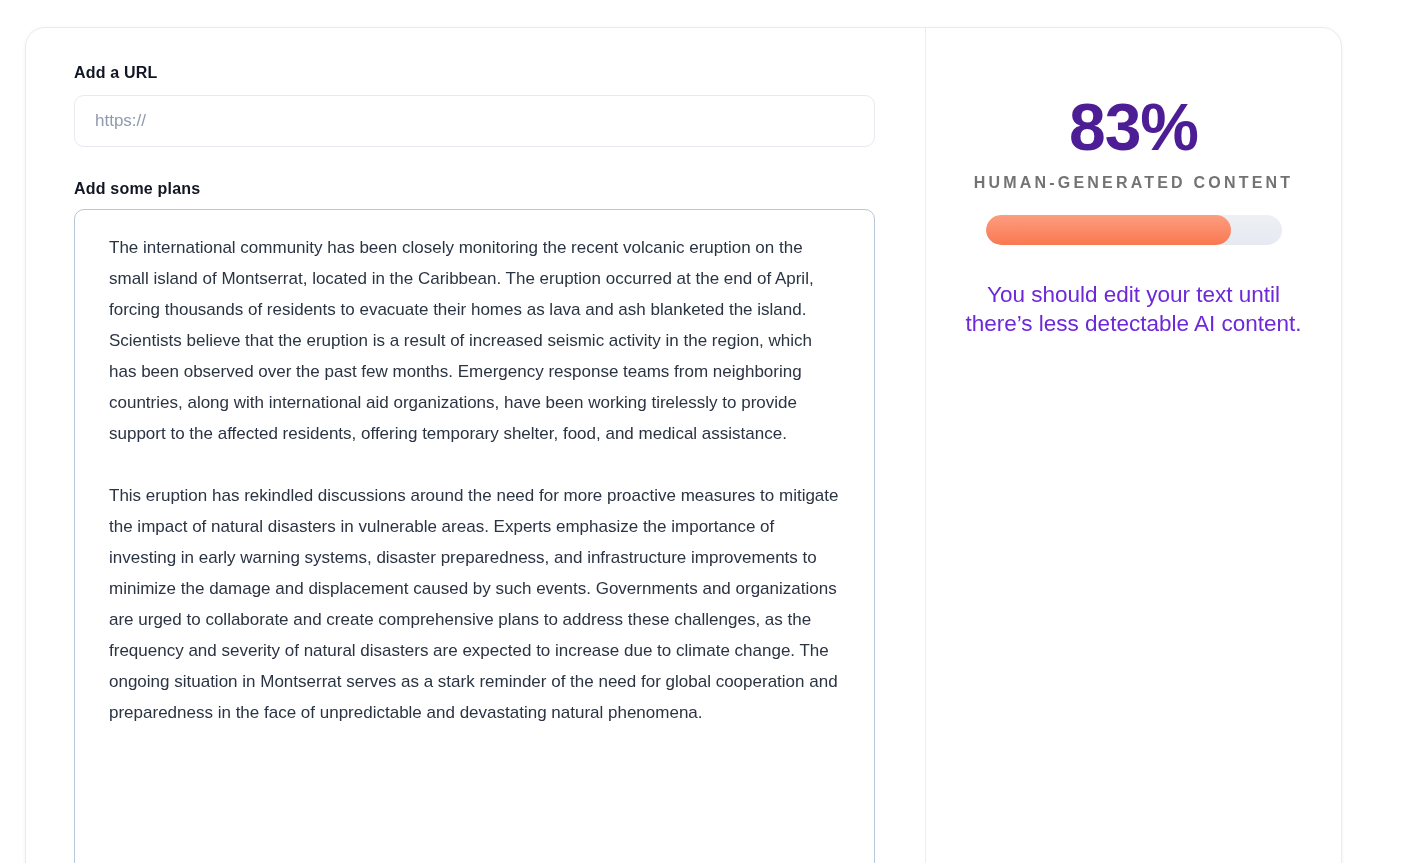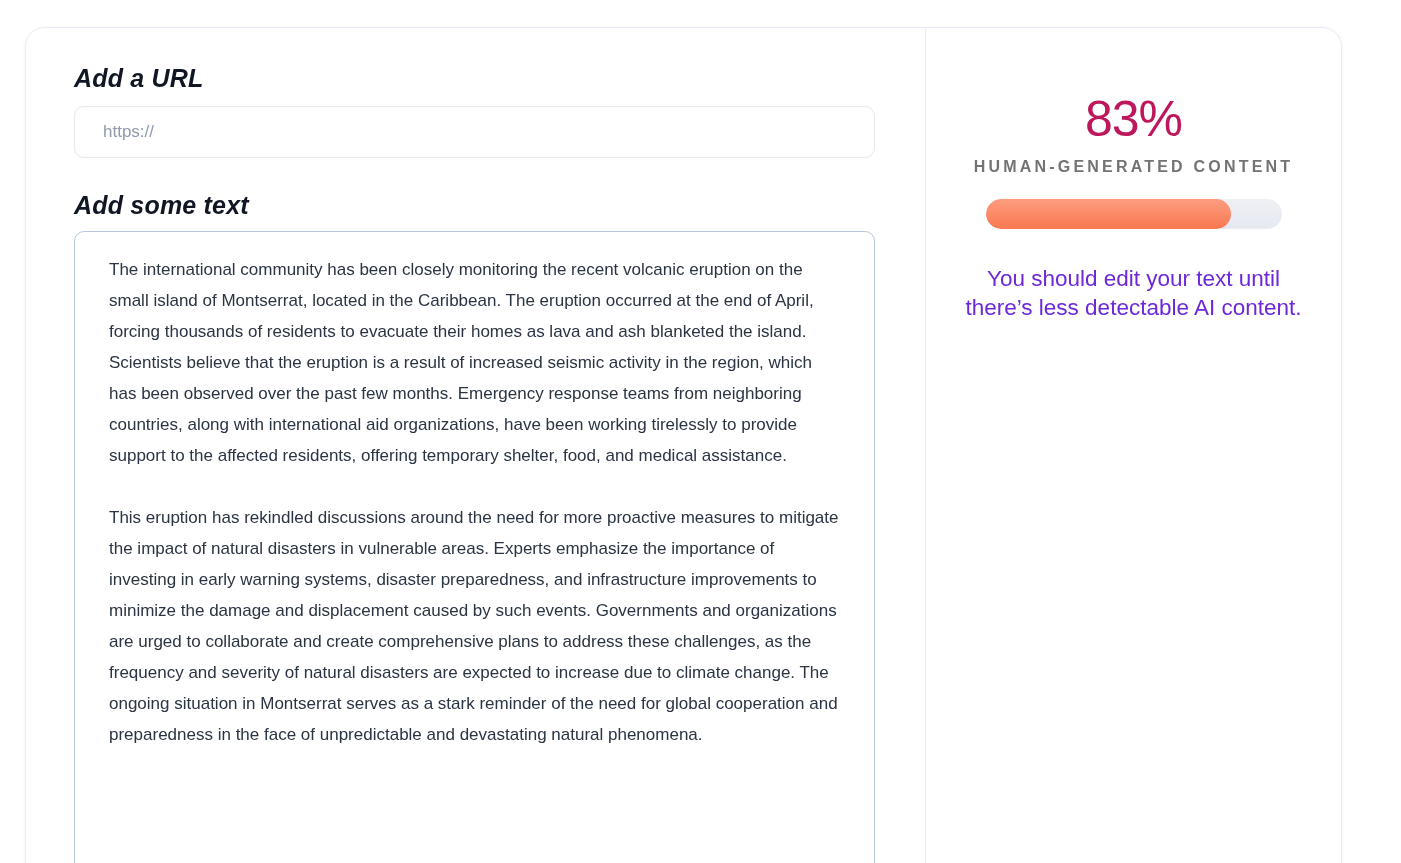--- a/index.html
+++ b/index.html
@@ -30,11 +30,10 @@
     text-align: center;
   }
   .field-label {
-    font-size: 25px;
+    font-size: 16px;
     font-weight: 600;
     color: #101623;
     letter-spacing: 0.2px;
-    font-style: italic;
   }
   .url-input {
     display: block;

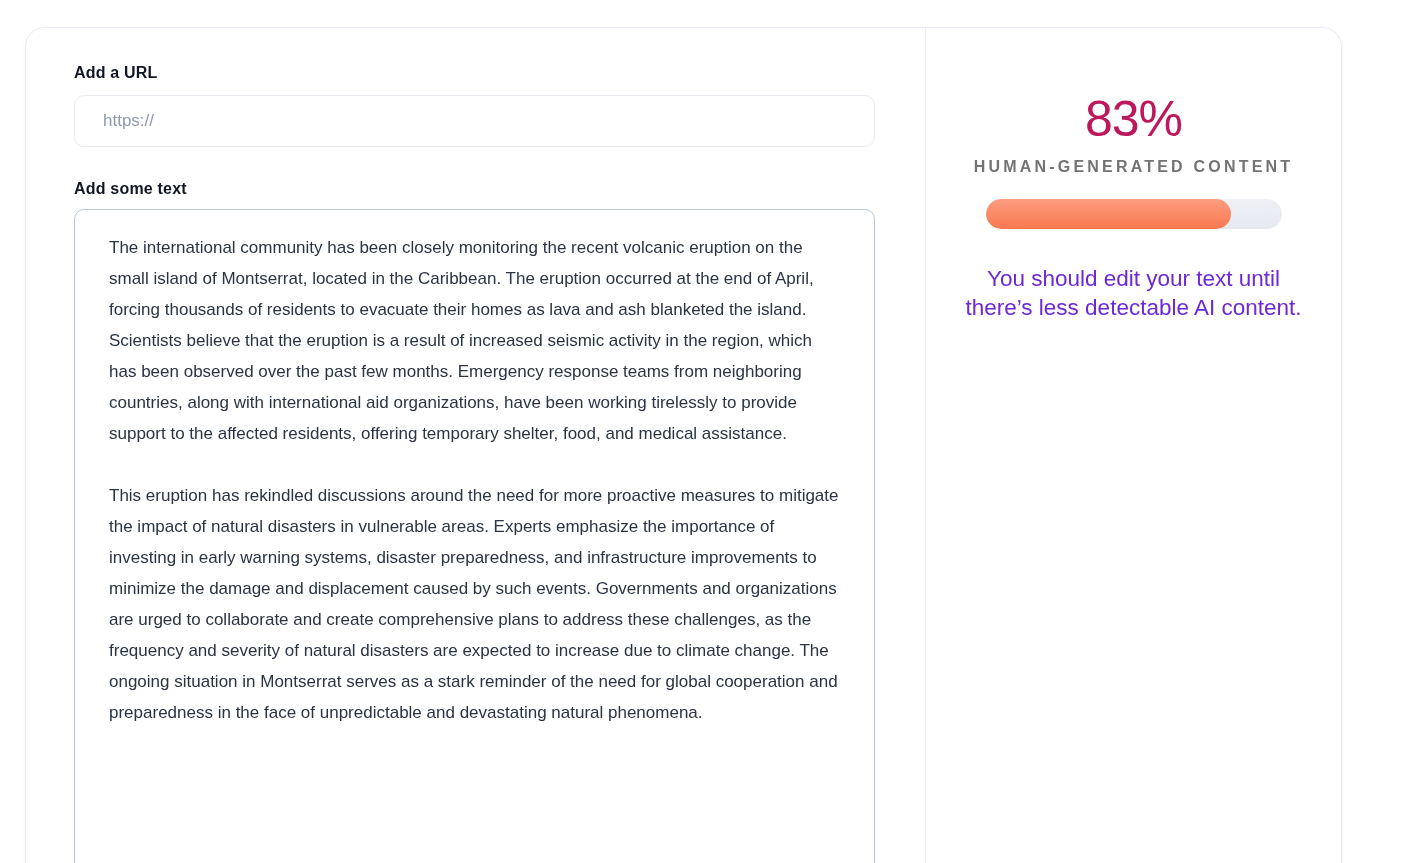--- a/index.html
+++ b/index.html
@@ -42,7 +42,7 @@
     margin-top: 13px;
     border: 1px solid #e8e9ef;
     border-radius: 10px;
-    padding: 0 28px;
+    padding: 0 20px;
     font-size: 17px;
     font-family: "Liberation Sans", sans-serif;
     color: #1d4ed8;

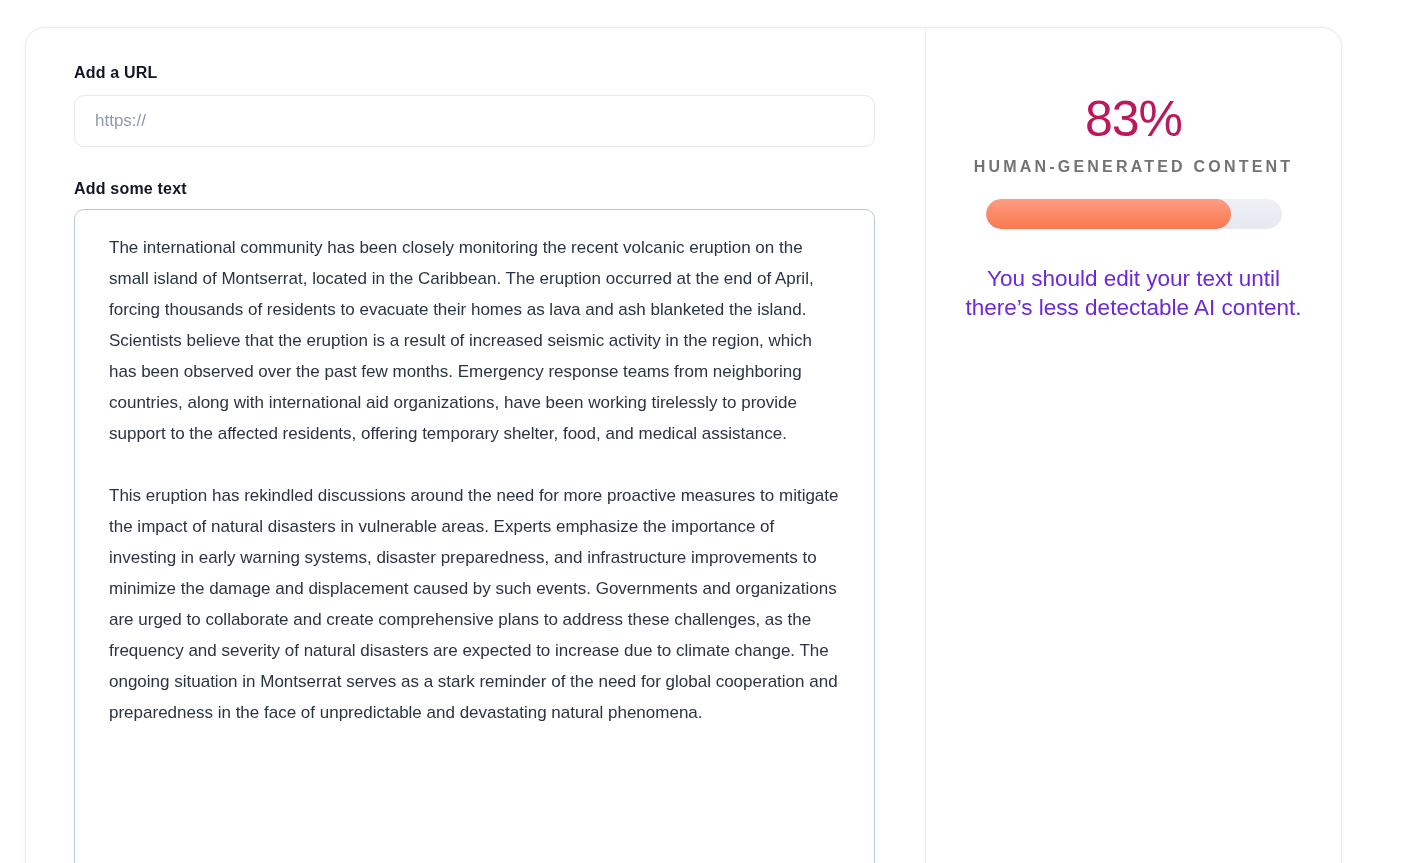--- a/index.html
+++ b/index.html
@@ -69,9 +69,9 @@
     overflow: hidden;
   }
   .score-value {
-    font-size: 50px;
-    font-weight: 400;
-    color: #be185d;
+    font-size: 66px;
+    font-weight: 700;
+    color: #4c1d95;
     line-height: 1.0;
     letter-spacing: -1px;
   }

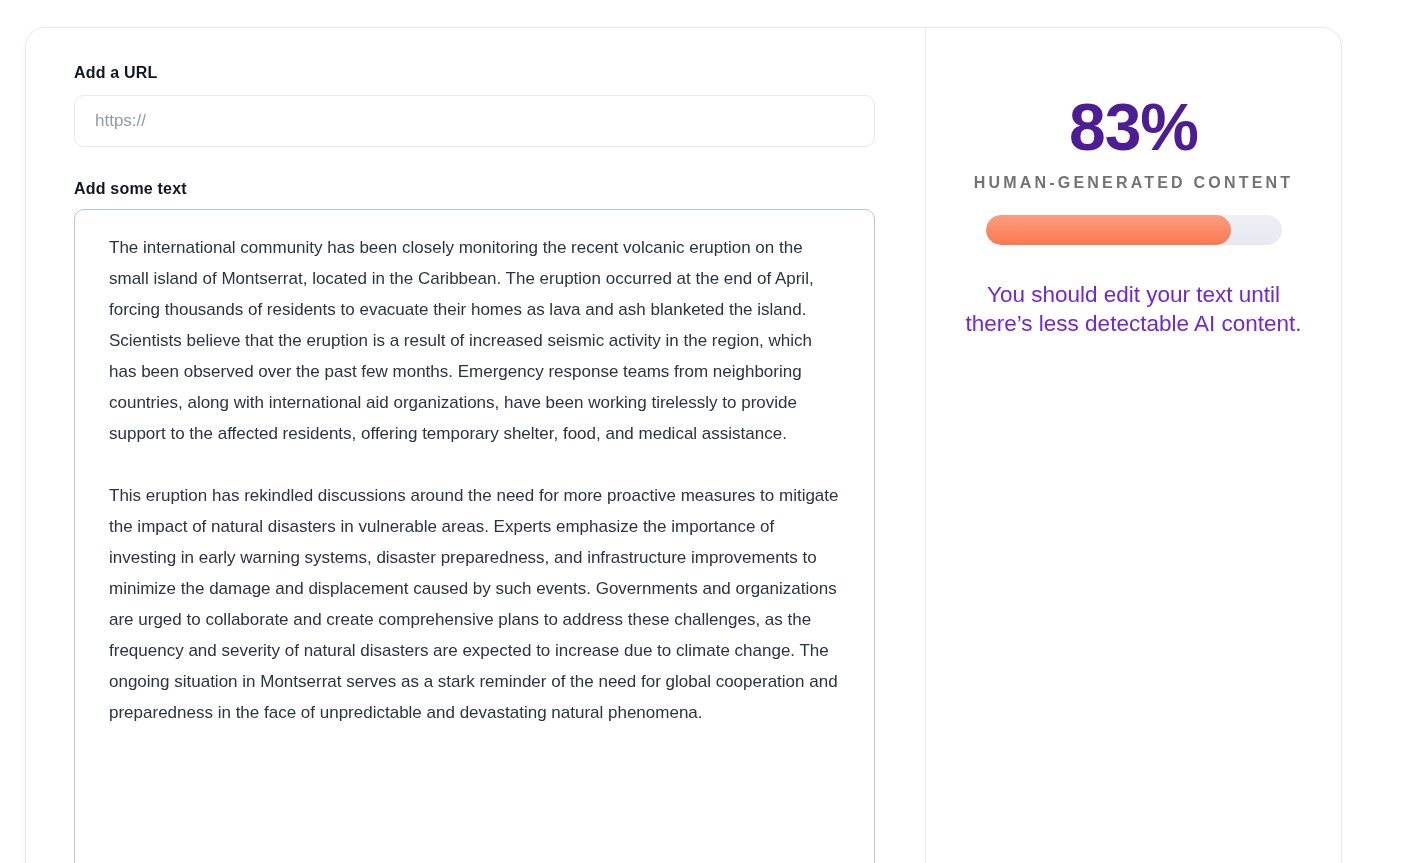--- a/index.html
+++ b/index.html
@@ -114,7 +114,7 @@
   <div class="left-col">
     <div class="field-label">Add a URL</div>
     <input class="url-input" type="text" placeholder="https://" style="">
-    <div class="field-label text-label">Add some text</div>
+    <div class="field-label text-label">Add some plans</div>
     <textarea class="text-area" style="">The international community has been closely monitoring the recent volcanic eruption on the small island of Montserrat, located in the Caribbean. The eruption occurred at the end of April, forcing thousands of residents to evacuate their homes as lava and ash blanketed the island. Scientists believe that the eruption is a result of increased seismic activity in the region, which has been observed over the past few months. Emergency response teams from neighboring countries, along with international aid organizations, have been working tirelessly to provide support to the affected residents, offering temporary shelter, food, and medical assistance.
 
 This eruption has rekindled discussions around the need for more proactive measures to mitigate the impact of natural disasters in vulnerable areas. Experts emphasize the importance of investing in early warning systems, disaster preparedness, and infrastructure improvements to minimize the damage and displacement caused by such events. Governments and organizations are urged to collaborate and create comprehensive plans to address these challenges, as the frequency and severity of natural disasters are expected to increase due to climate change. The ongoing situation in Montserrat serves as a stark reminder of the need for global cooperation and preparedness in the face of unpredictable and devastating natural phenomena.</textarea>

